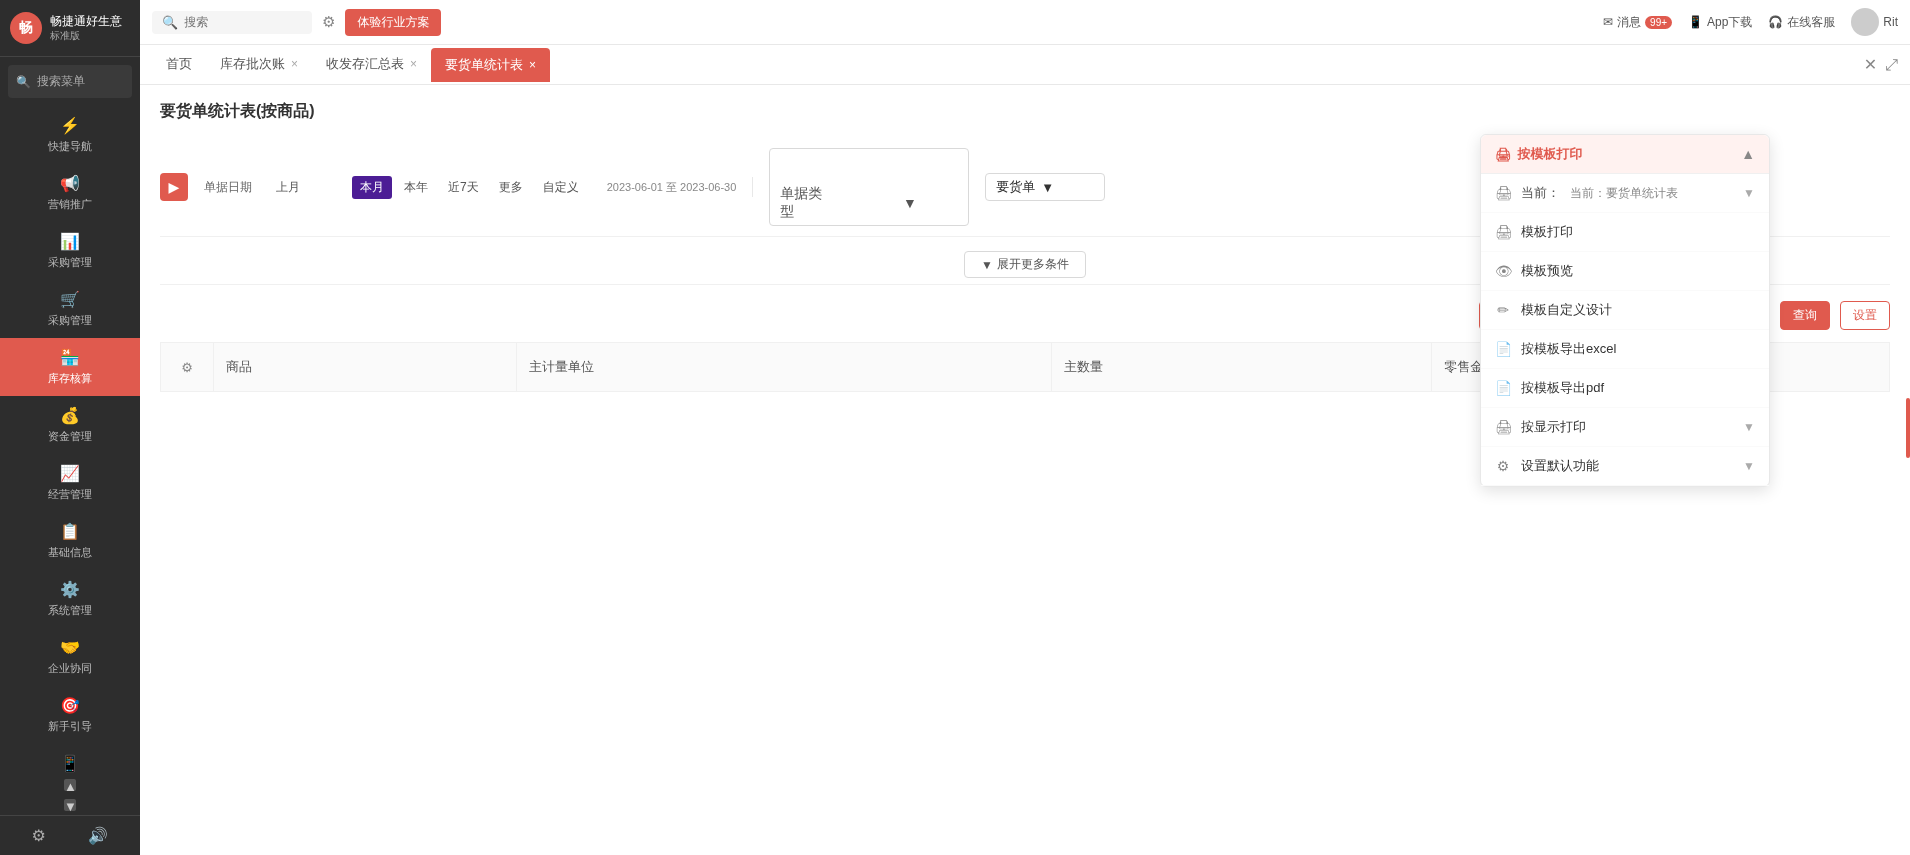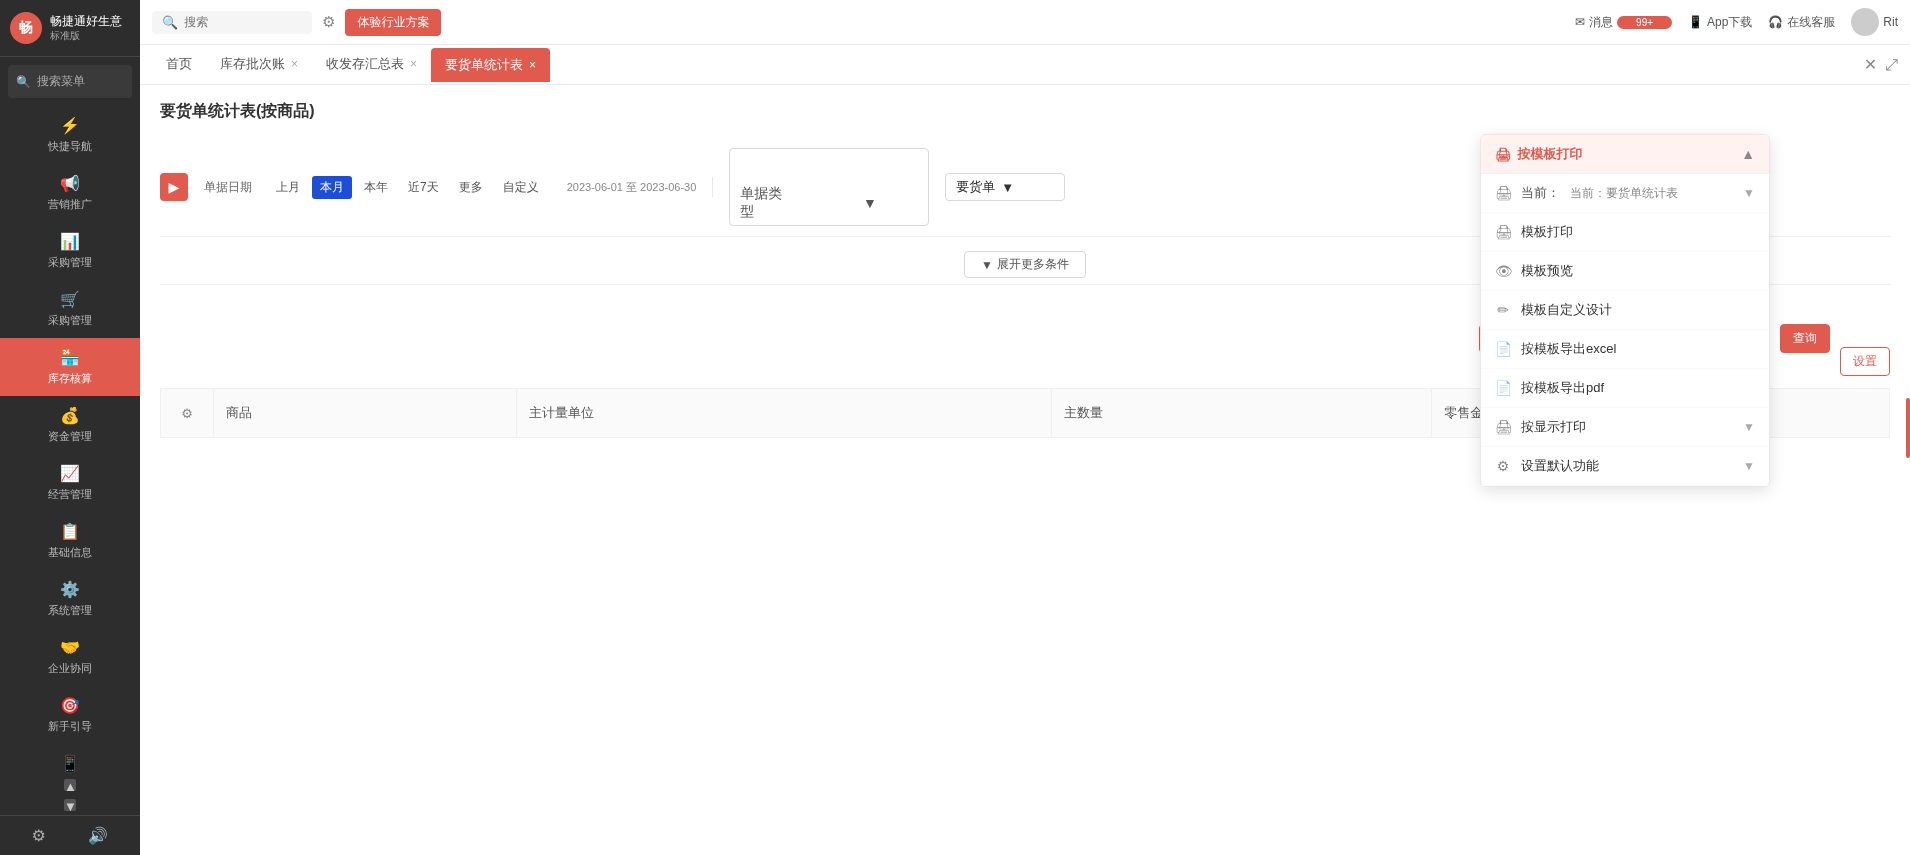--- a/index.html
+++ b/index.html
@@ -57,7 +57,7 @@
     .topbar-right-item { display: flex; align-items: center; gap: 4px; color: #555; font-size: 12px; cursor: pointer; }
     .badge {
       background: #e05a4e; color: #fff; border-radius: 10px;
-      font-size: 10px; padding: 1px 19px; min-width: 18px; text-align: center;
+      font-size: 10px; padding: 1px 5px; min-width: 18px; text-align: center;
     }
     .topbar-avatar { width: 28px; height: 28px; background: #ccc; border-radius: 50%; }
 

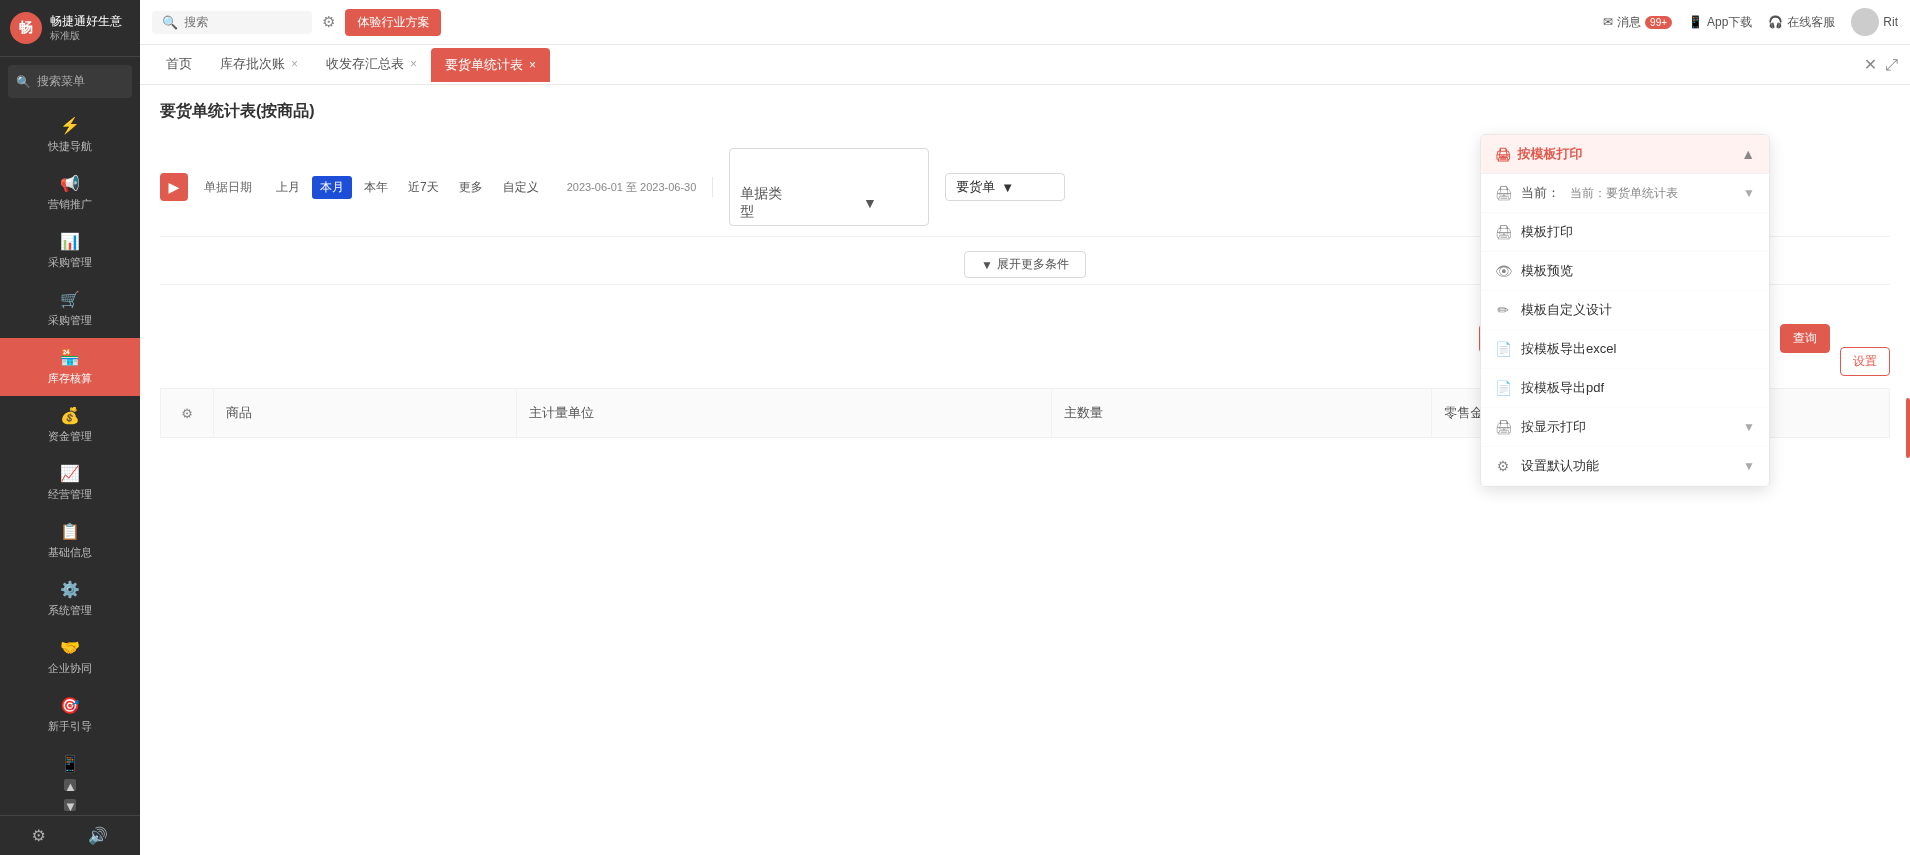--- a/index.html
+++ b/index.html
@@ -100,7 +100,7 @@
     .date-tab {
       padding: 3px 8px; font-size: 12px; border-radius: 3px; cursor: pointer; color: #555;
     }
-    .date-tab.active { background: #1d4ed8; color: #fff; }
+    .date-tab.active { background: #4c1d95; color: #fff; margin-left: 40px; }
     .date-range { font-size: 11px; color: #888; margin-left: 4px; }
     .filter-divider { width: 1px; height: 20px; background: #e8e8e8; }
     .filter-type-select {

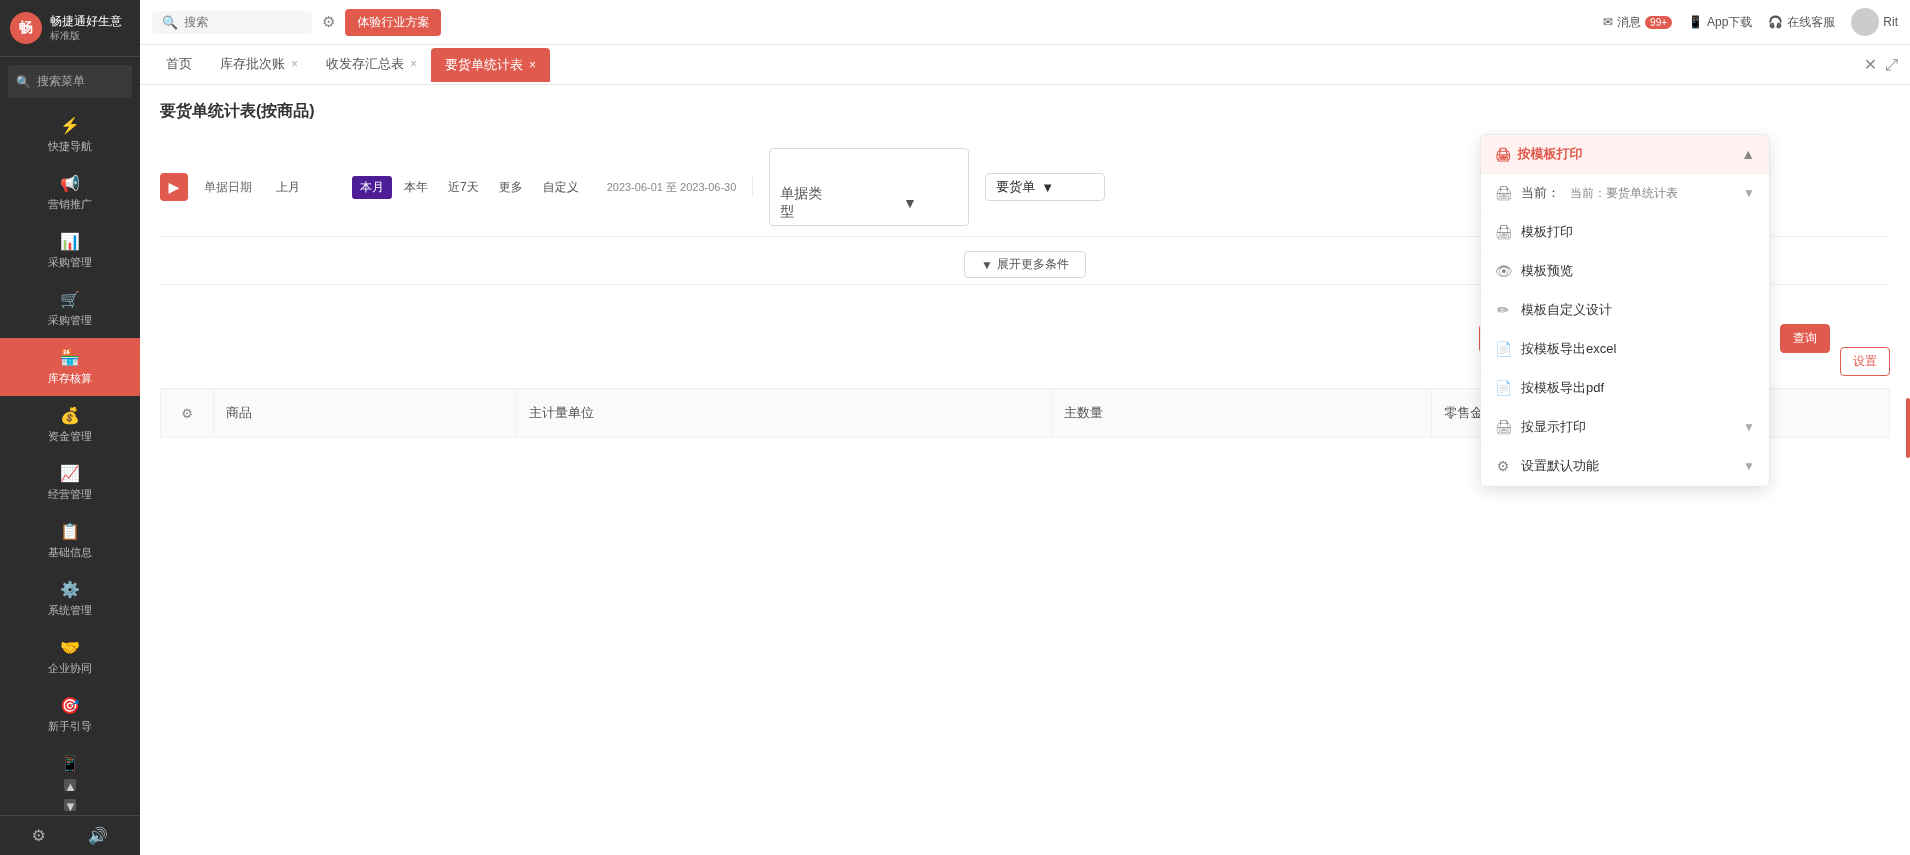--- a/index.html
+++ b/index.html
@@ -129,7 +129,7 @@
       color: #555; cursor: pointer; background: #fff;
     }
     .toolbar-btn.primary { background: #e05a4e; color: #fff; border-color: #e05a4e; }
-    .toolbar-btn.outline-red { border-color: #e05a4e; color: #e05a4e; margin-top: 46px; }
+    .toolbar-btn.outline-red { border-color: #e05a4e; color: #e05a4e; }
     .print-btn-active {
       display: flex; align-items: center; gap: 4px; padding: 5px 12px;
       border: 1px solid #e05a4e; border-radius: 4px; font-size: 12px;

